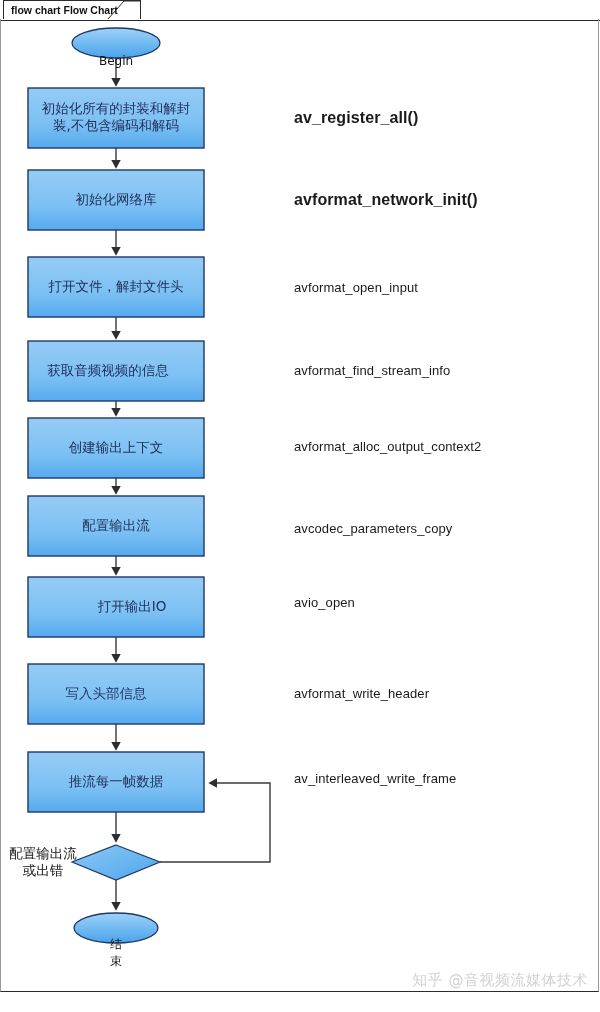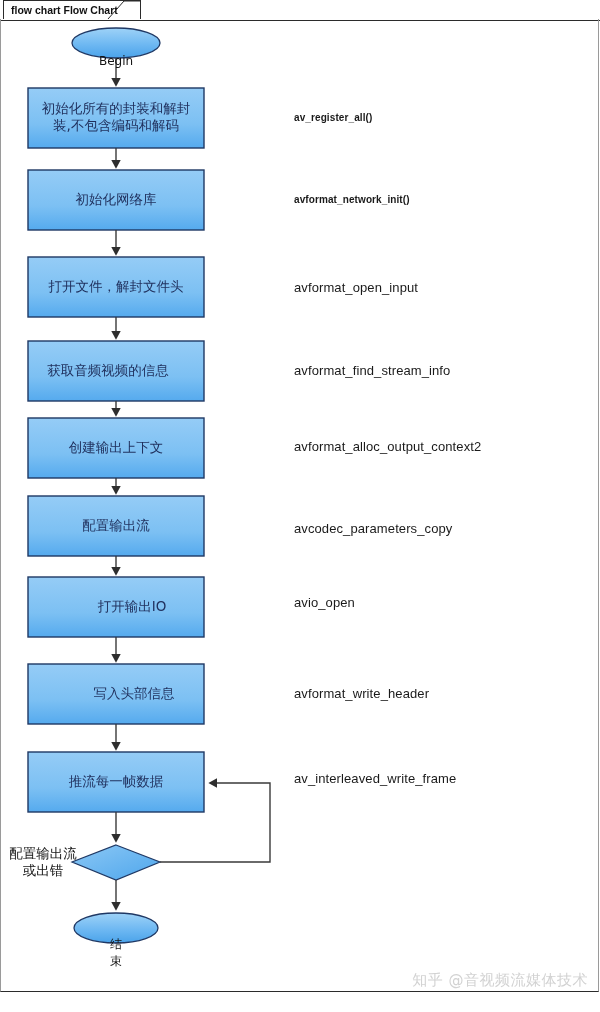--- a/index.html
+++ b/index.html
@@ -115,7 +115,7 @@
     white-space: nowrap;
   }
   .api-label.strong {
-    font-size: 10px;
+    font-size: 16px;
     font-weight: bold;
   }
 

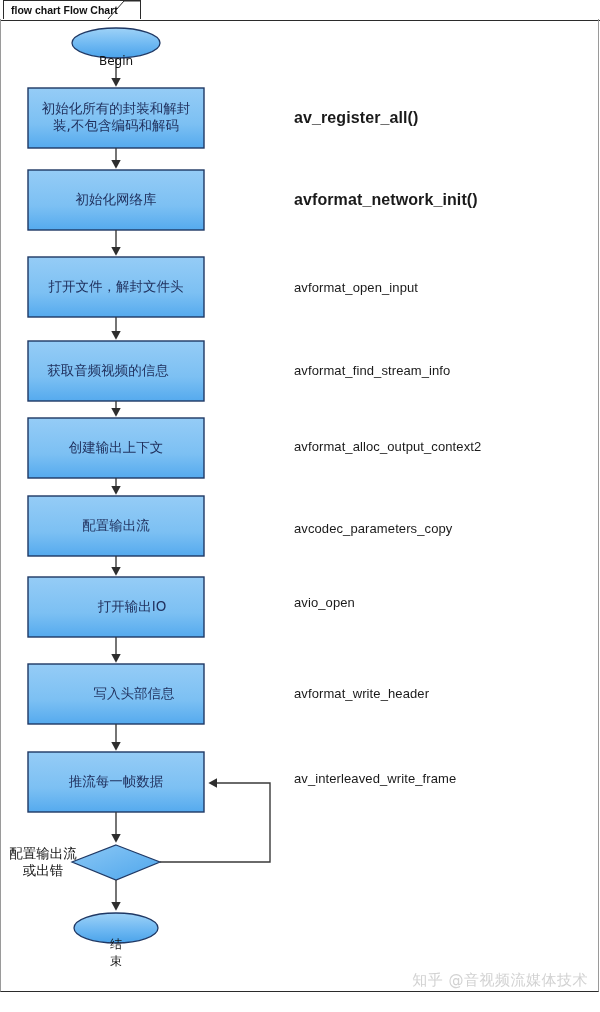--- a/index.html
+++ b/index.html
@@ -226,7 +226,7 @@
   <div class="node-label" style="left:28px; top:439px; width:176px;">创建输出上下文</div>
   <div class="node-label" style="left:28px; top:517px; width:176px;">配置输出流</div>
   <div class="node-label" style="left:14px; top:598px; width:200px;margin-left:18px;">打开输出IO</div>
-  <div class="node-label" style="left:28px; top:685px; width:156px;padding-left:28px;">写入头部信息</div>
+  <div class="node-label" style="left:28px; top:685px; width:156px;">写入头部信息</div>
   <div class="node-label" style="left:28px; top:773px; width:176px;">推流每一帧数据</div>
 
   <div class="decision-label" style="left:6px; top:845px; width:74px;">配置输出流

